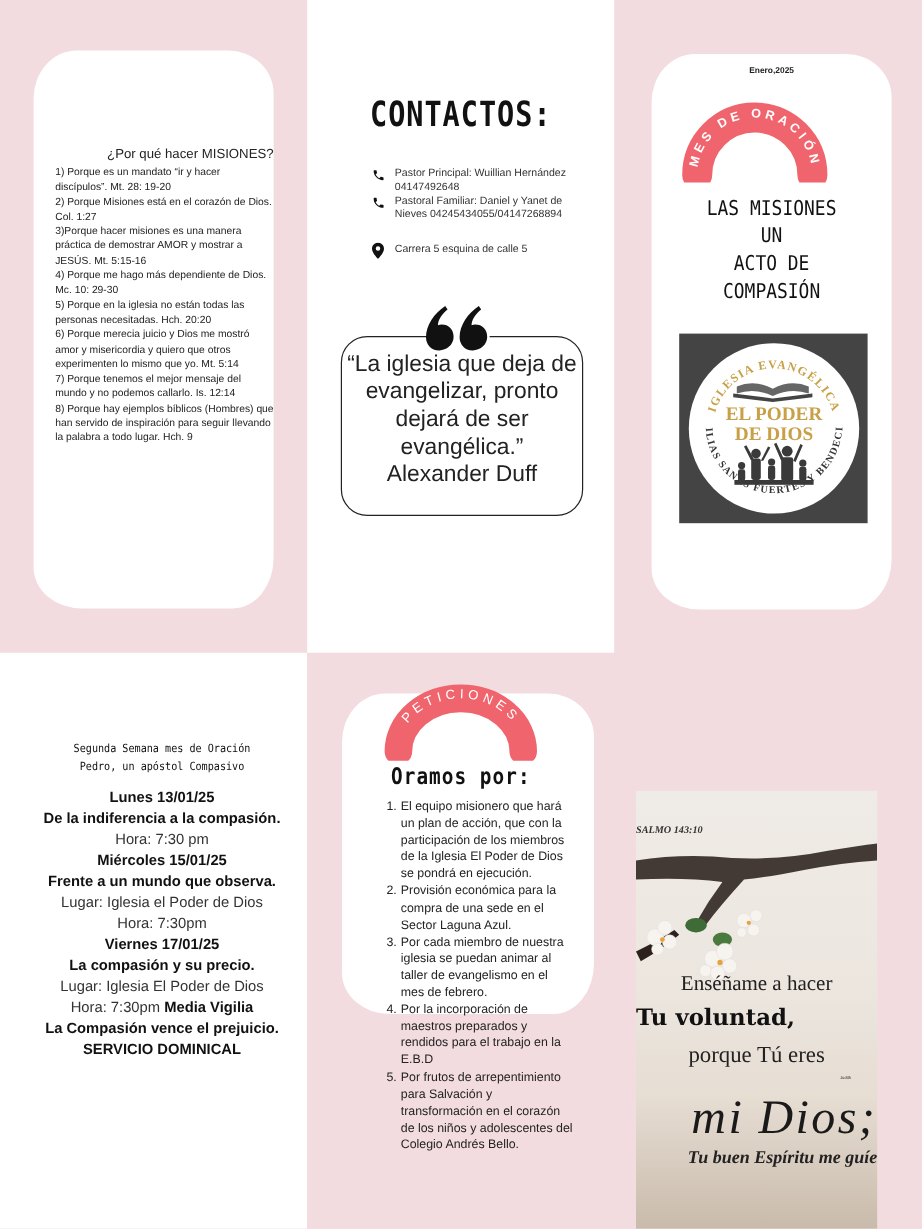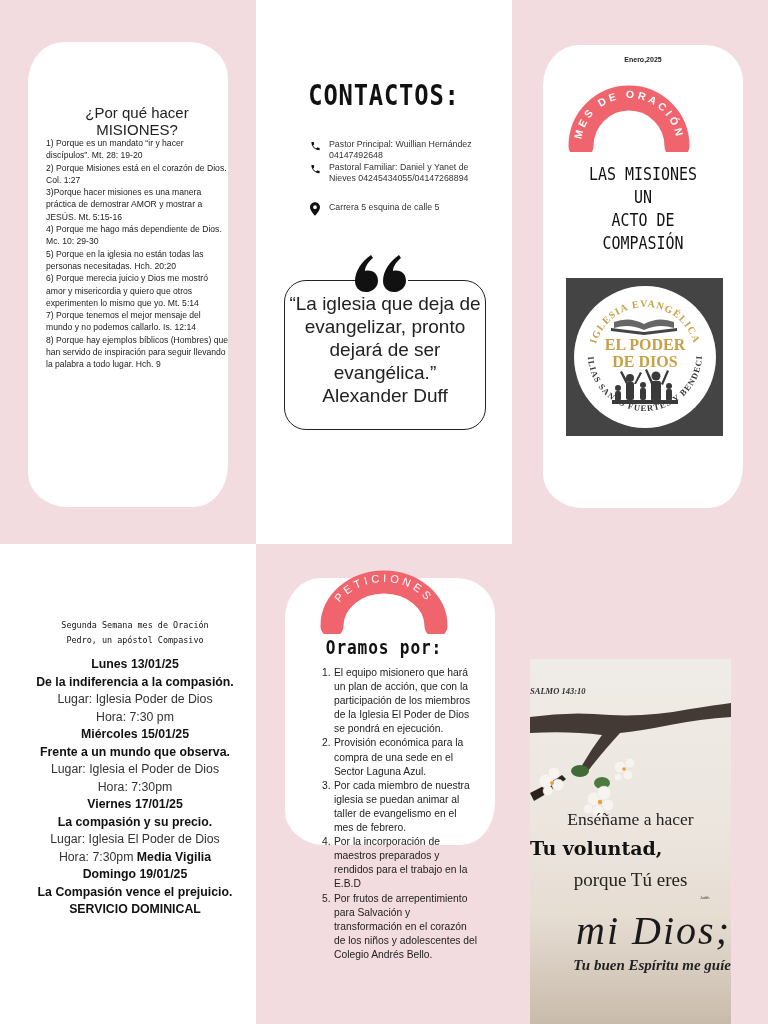--- a/index.html
+++ b/index.html
@@ -21,7 +21,7 @@
 
   
   #card-reasons { left: 28px; top: 42px; width: 200px; height: 465px; }
-  .reasons-title { position: absolute; left: 46px; top: 104px; width: 182px; text-align: center; font-size: 15px; color: #222; }
+  .reasons-title { position: absolute; left: 46px; top: 123px; width: 182px; text-align: right; font-size: 11px; color: #222; }
   .reasons-list { position: absolute; left: 46px; top: 137px; width: 182px; font-size: 8.6px; line-height: 12.3px; color: #222; }
   .reasons-list p { margin: 0; }
 

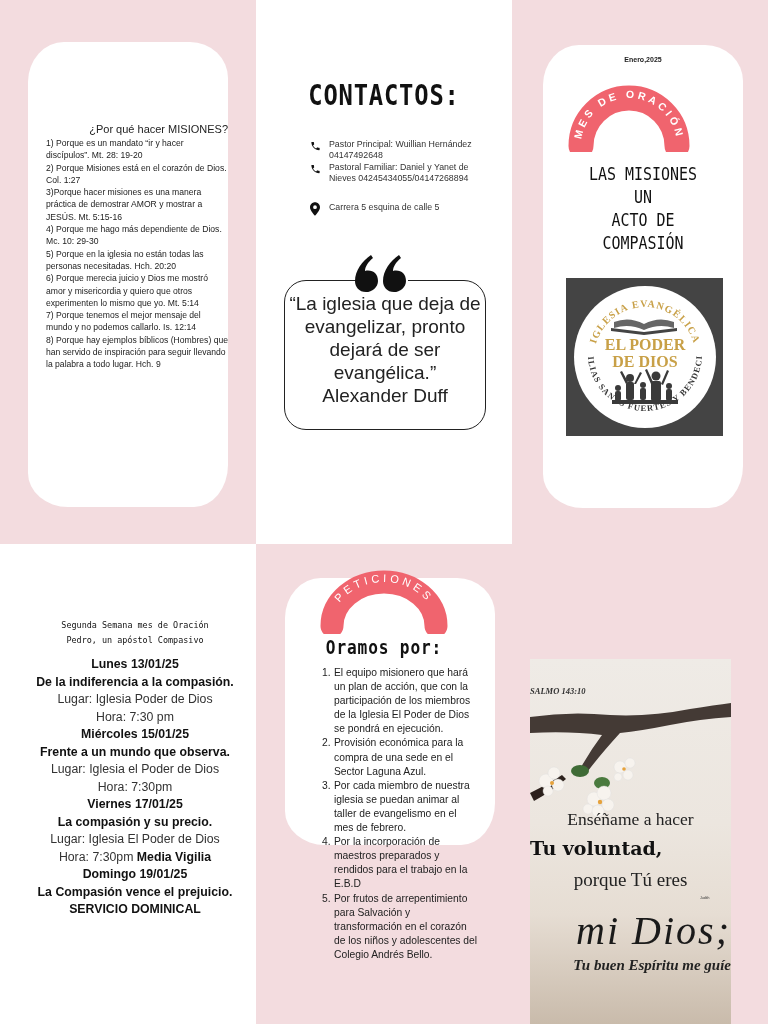--- a/index.html
+++ b/index.html
@@ -196,7 +196,6 @@
 <div class="sched">
   <div class="b">Lunes 13/01/25</div>
   <div class="b">De la indiferencia a la compasión.</div>
-  <div class="n">Lugar: Iglesia Poder de Dios</div>
   <div class="n">Hora: 7:30 pm</div>
 
   <div class="b">Miércoles 15/01/25</div>

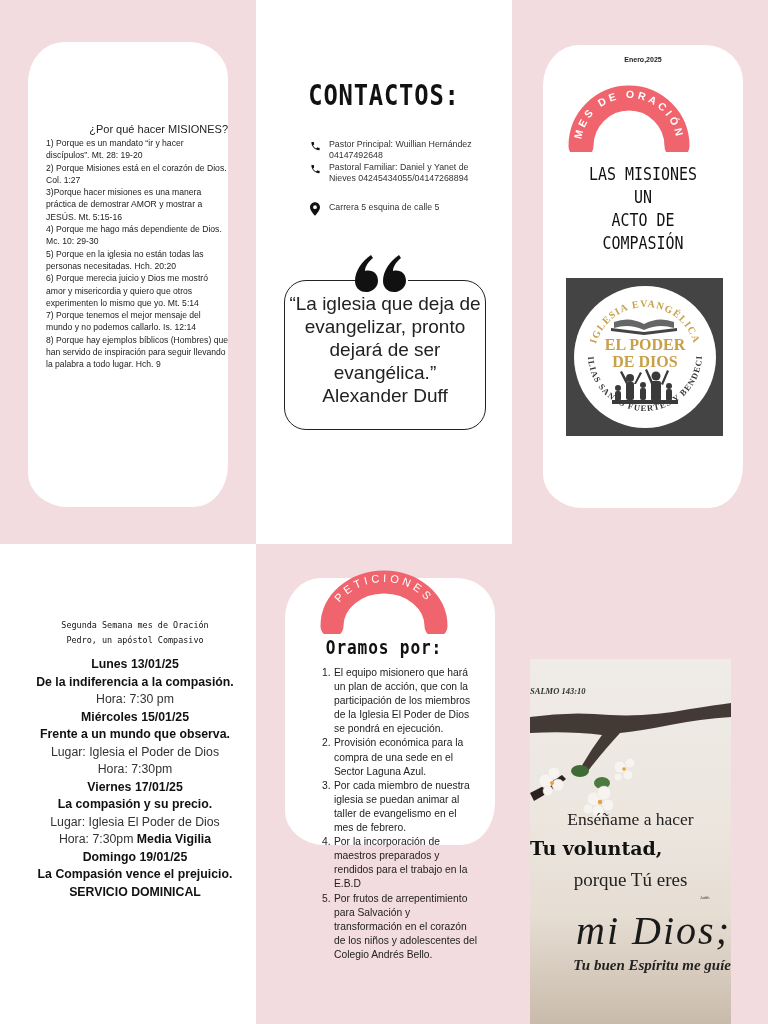--- a/index.html
+++ b/index.html
@@ -211,7 +211,6 @@
     <span class="b">Media Vigilia</span>
   </div>
 
-  <div class="b">Domingo 19/01/25</div>
   <div class="b">La Compasión vence el prejuicio.</div>
   <div class="b">SERVICIO DOMINICAL</div>
 </div>

